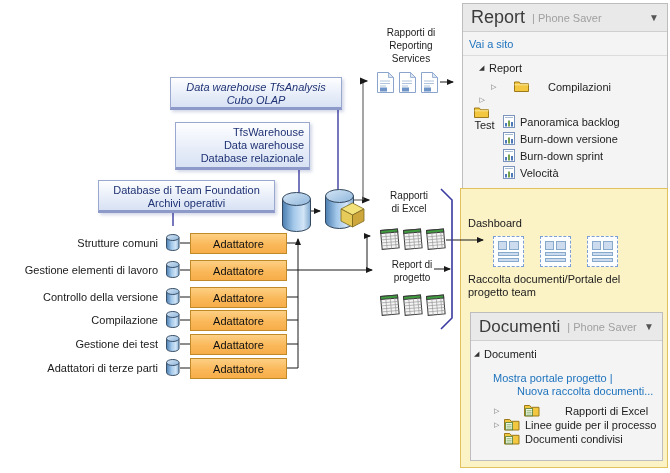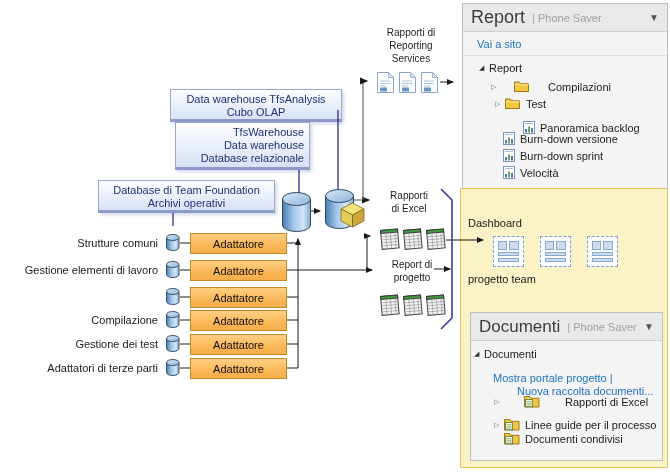--- a/index.html
+++ b/index.html
@@ -158,7 +158,7 @@
       <span class="psub">| Phone Saver</span>
       <span class="pdrop">▼</span>
     </div>
-    <div class="plink" style="left:6px;top:34px;margin-left:8px;">Vai a sito</div>
+    <div class="plink" style="left:6px;top:34px;">Vai a sito</div>
     <div class="pdivider" style="top:51px;"></div>
 
     <div class="trow" style="top:56px;left:16px;">

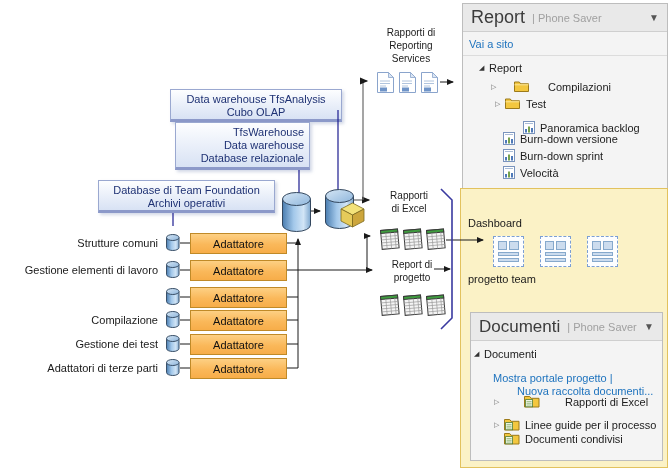--- a/index.html
+++ b/index.html
@@ -109,7 +109,7 @@
     </defs>
   </svg>
 
-  <div class="bluebox center" style="left:170px;top:89px;width:172px;height:33px;">
+  <div class="bluebox center" style="left:170px;top:77px;width:172px;height:33px;font-style:italic;">
     <div>Data warehouse TfsAnalysis</div>
     <div>Cubo OLAP</div>
   </div>

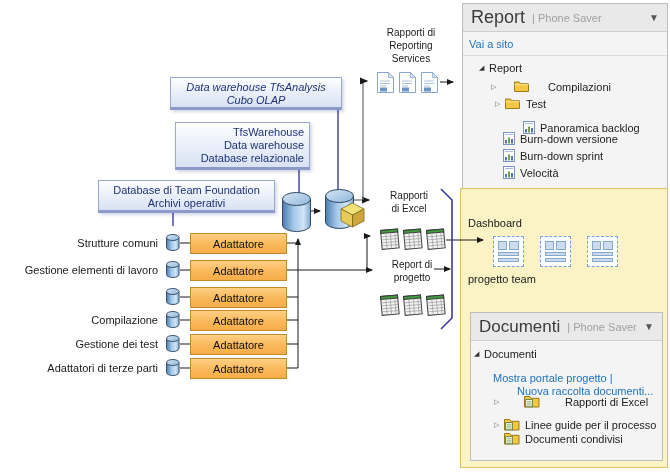--- a/index.html
+++ b/index.html
@@ -172,7 +172,7 @@
         </svg>
       <span>Compilazioni</span>
     </div>
-    <div class="trow" style="top:92px;left:32px;">
+    <div class="trow" style="top:92px;left:11px;flex-direction:column;">
       <span class="tg col">▷</span>
       <svg class="tico" width="16" height="13">
           <use href="#icoFolderPlain"></use>

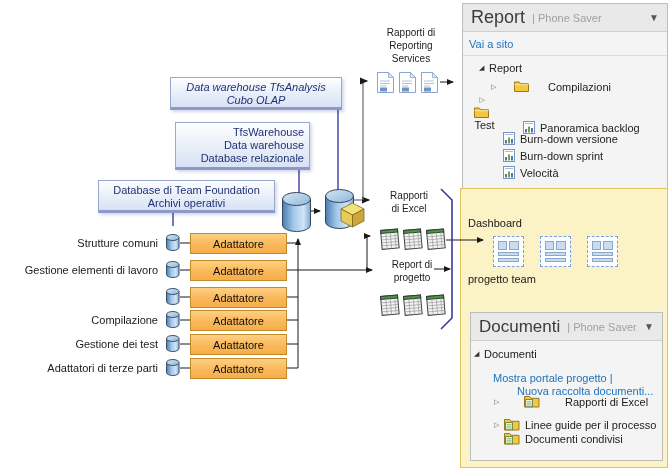--- a/index.html
+++ b/index.html
@@ -179,7 +179,7 @@
         </svg>
       <span>Test</span>
     </div>
-    <div class="trow" style="top:116px;left:40px;margin-left:20px;">
+    <div class="trow" style="top:110px;left:40px;">
       <svg class="tico" width="12" height="13">
           <use href="#icoChart"></use>
         </svg>

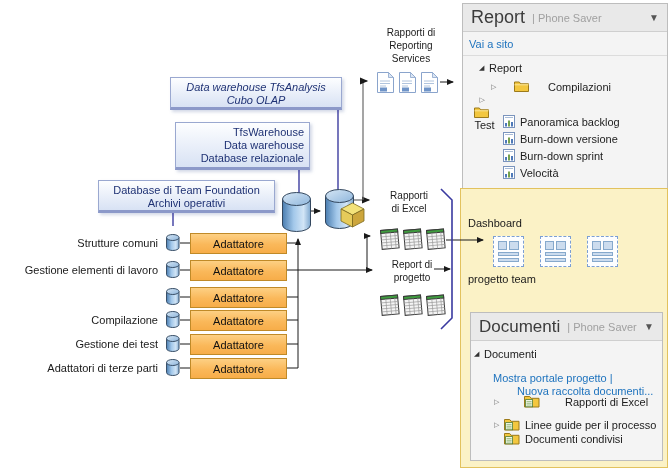--- a/index.html
+++ b/index.html
@@ -234,6 +234,7 @@
     </div>
 
     <div class="spcoll">
+      <div>Raccolta documenti/Portale del</div>
       <div>progetto team</div>
     </div>
 

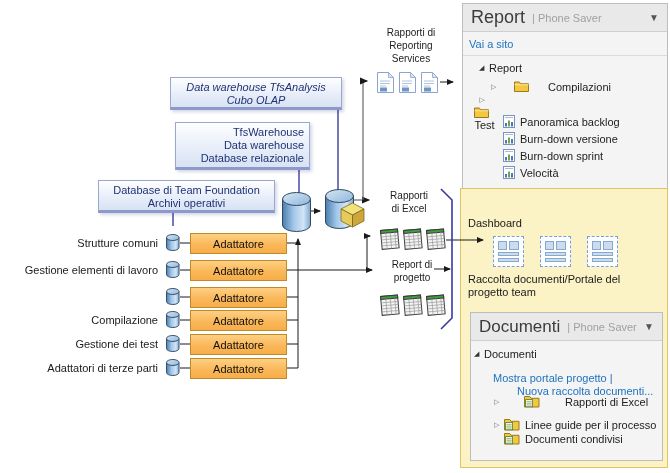--- a/index.html
+++ b/index.html
@@ -127,6 +127,7 @@
 
   <div class="rowlabel" style="top:237px;">Strutture comuni</div>
   <div class="rowlabel" style="top:264px;">Gestione elementi di lavoro</div>
+  <div class="rowlabel" style="top:291px;">Controllo della versione</div>
   <div class="rowlabel" style="top:314px;">Compilazione</div>
   <div class="rowlabel" style="top:338px;">Gestione dei test</div>
   <div class="rowlabel" style="top:362px;">Adattatori di terze parti</div>

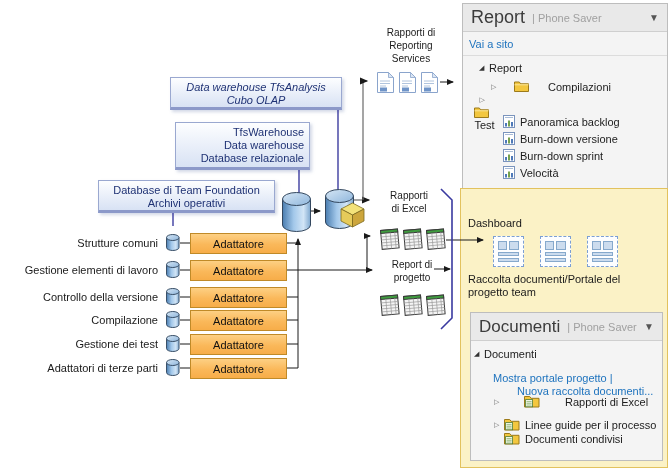--- a/index.html
+++ b/index.html
@@ -255,7 +255,7 @@
       <div class="trow dlink" style="top:70px;left:22px;padding-left:24px;">
         <span>Nuova raccolta documenti...</span>
       </div>
-      <div class="trow" style="top:82px;left:23px;height:14px;gap:20px;">
+      <div class="trow" style="top:91px;left:23px;height:14px;gap:20px;">
         <span class="tg col">▷</span>
         <svg class="tico" width="16" height="14">
             <use href="#icoFolderDoc"></use>

